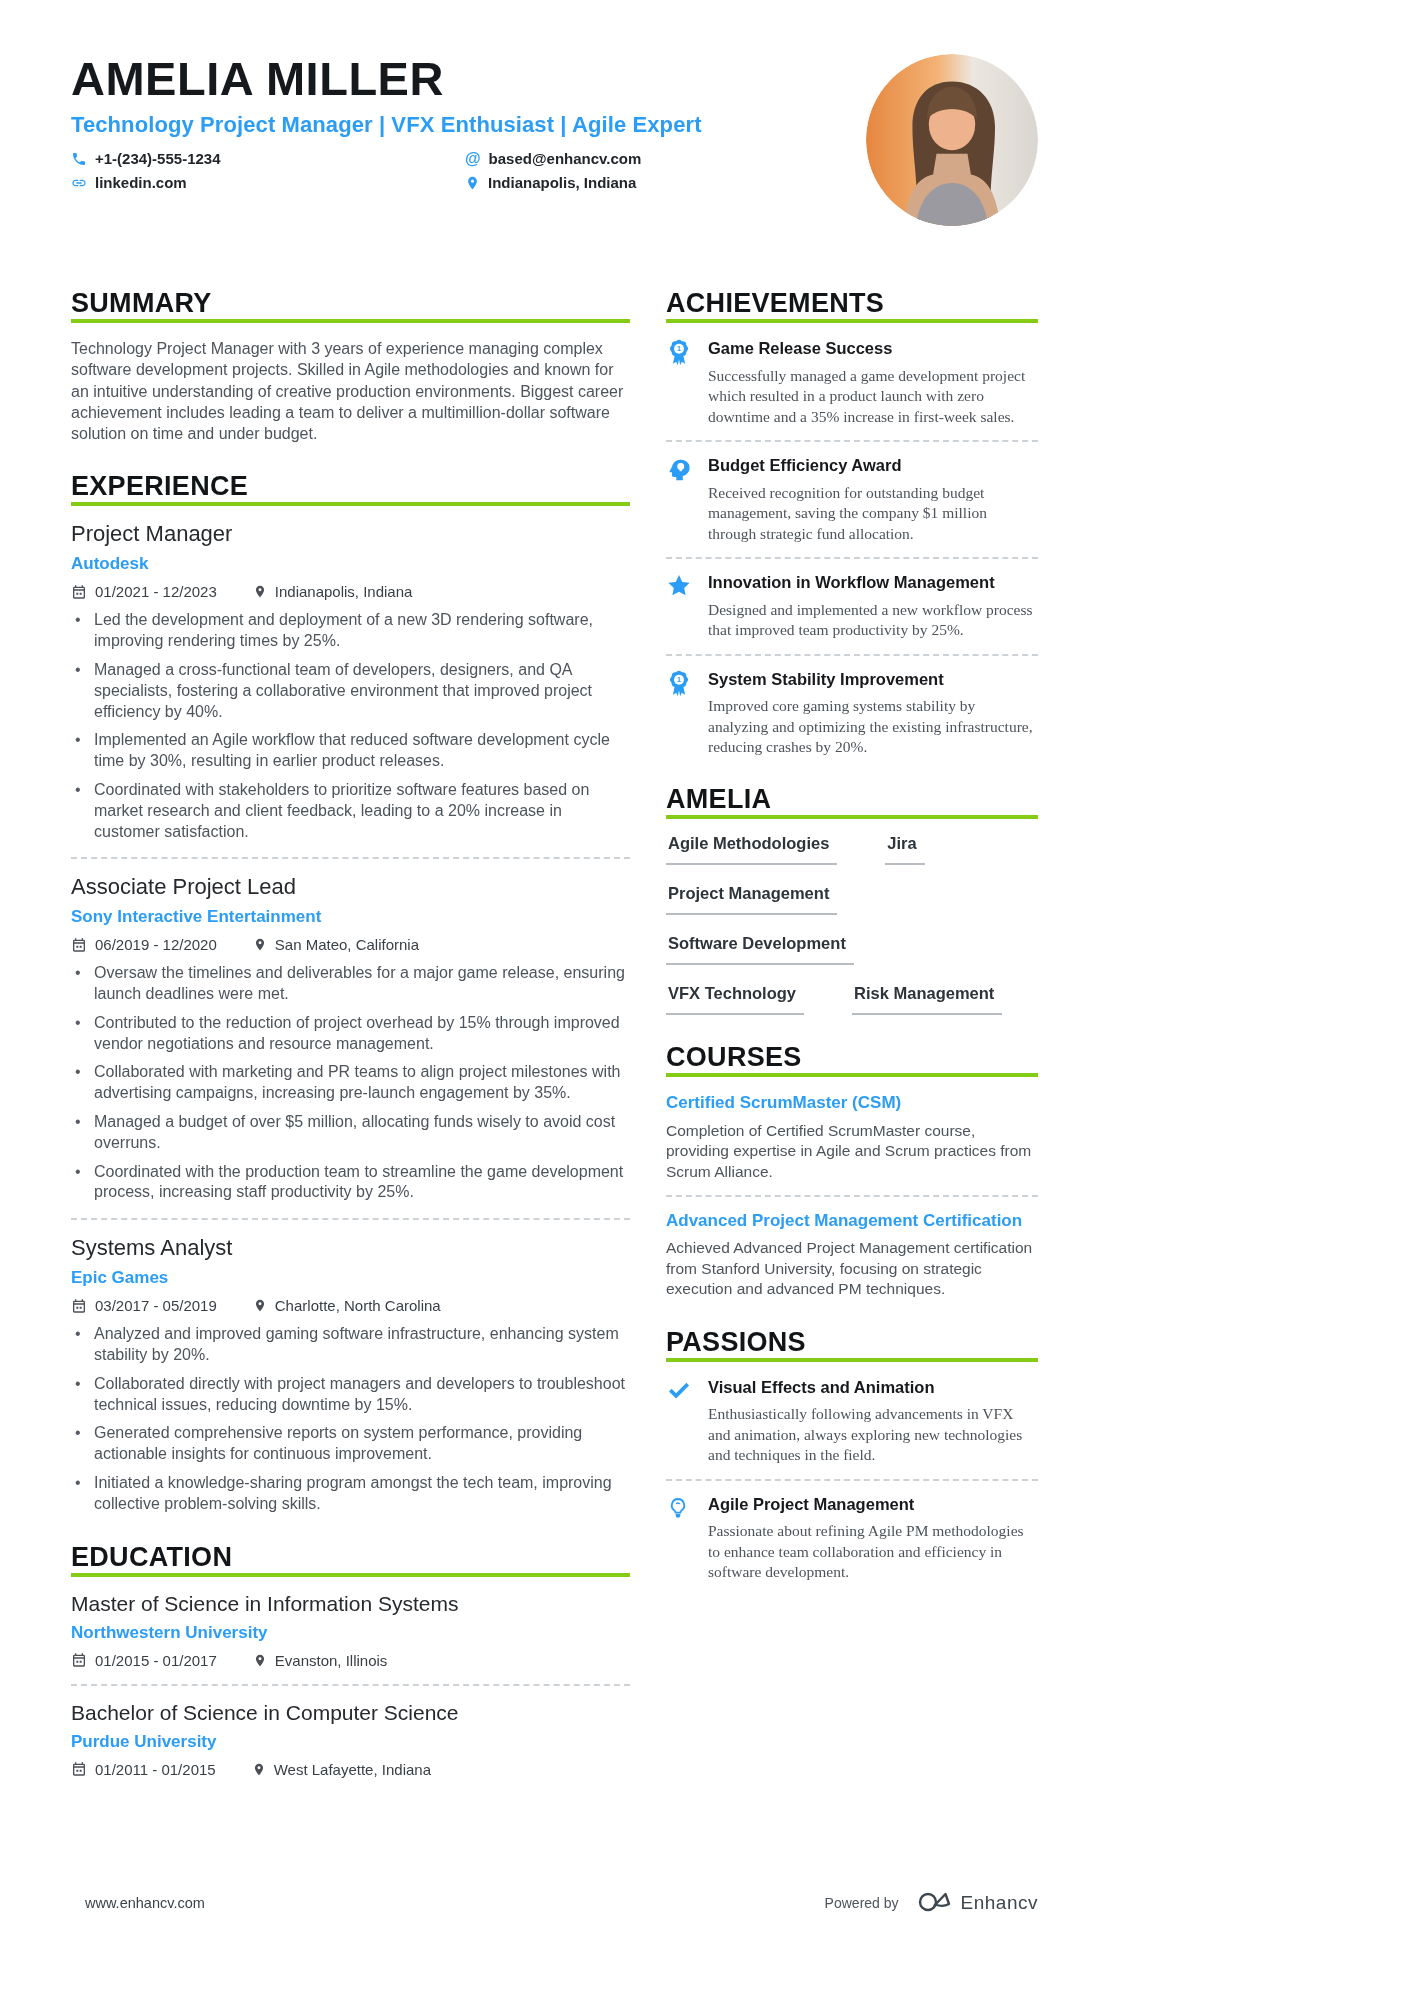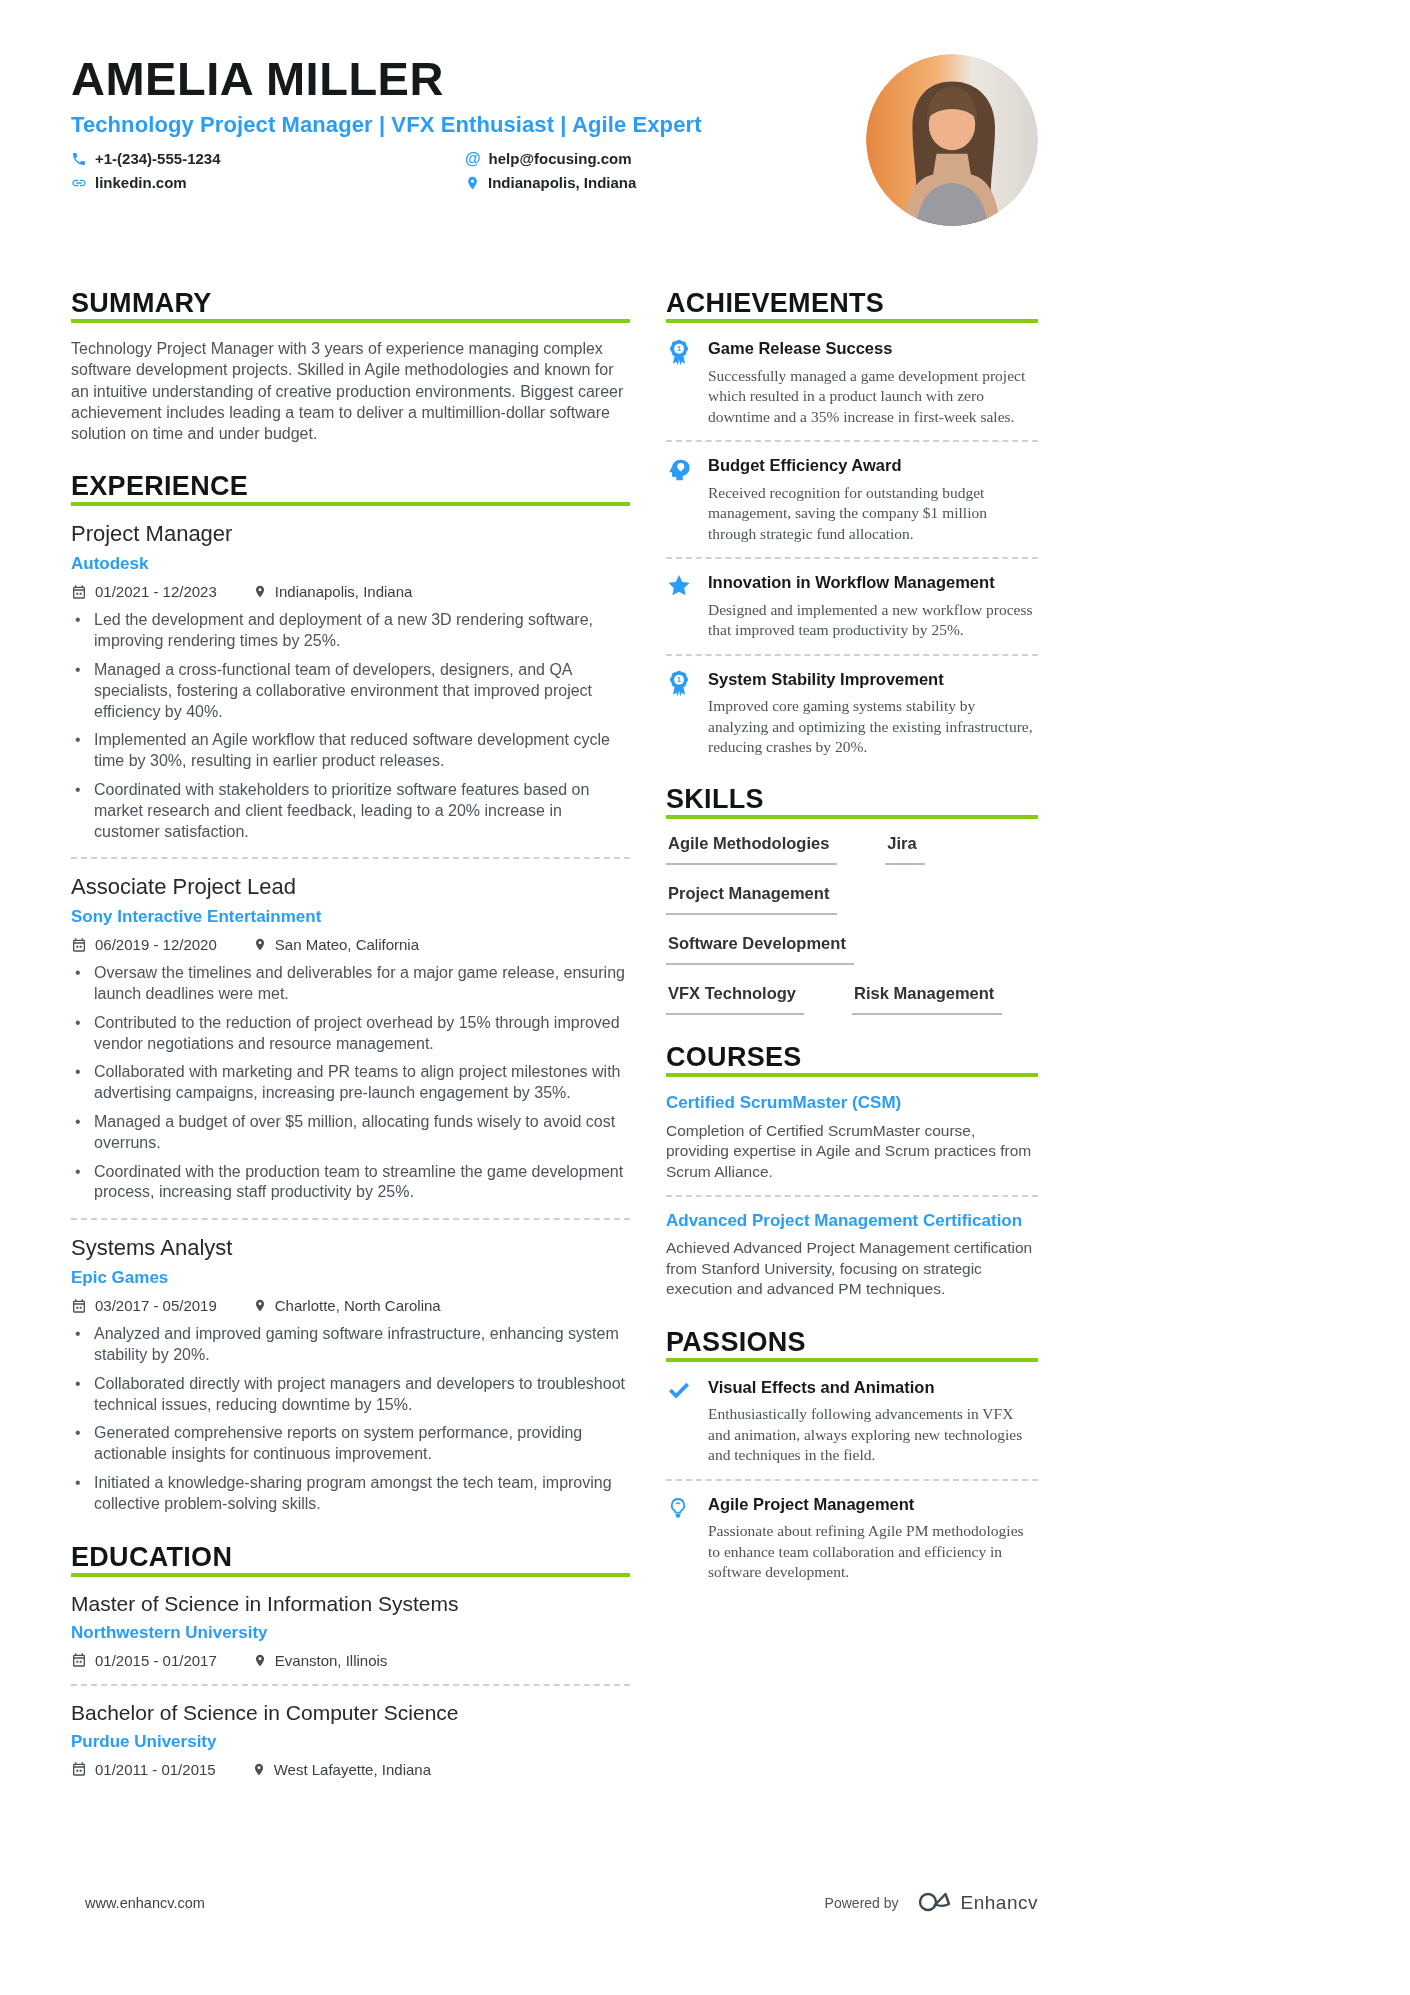--- a/index.html
+++ b/index.html
@@ -93,7 +93,7 @@
         </div>
         <div class="c-item">
           <span class="at-glyph">@</span>
-          <span>help@focusing.com</span>
+          <span>based@enhancv.com</span>
         </div>
         <div class="c-item">
           <span>

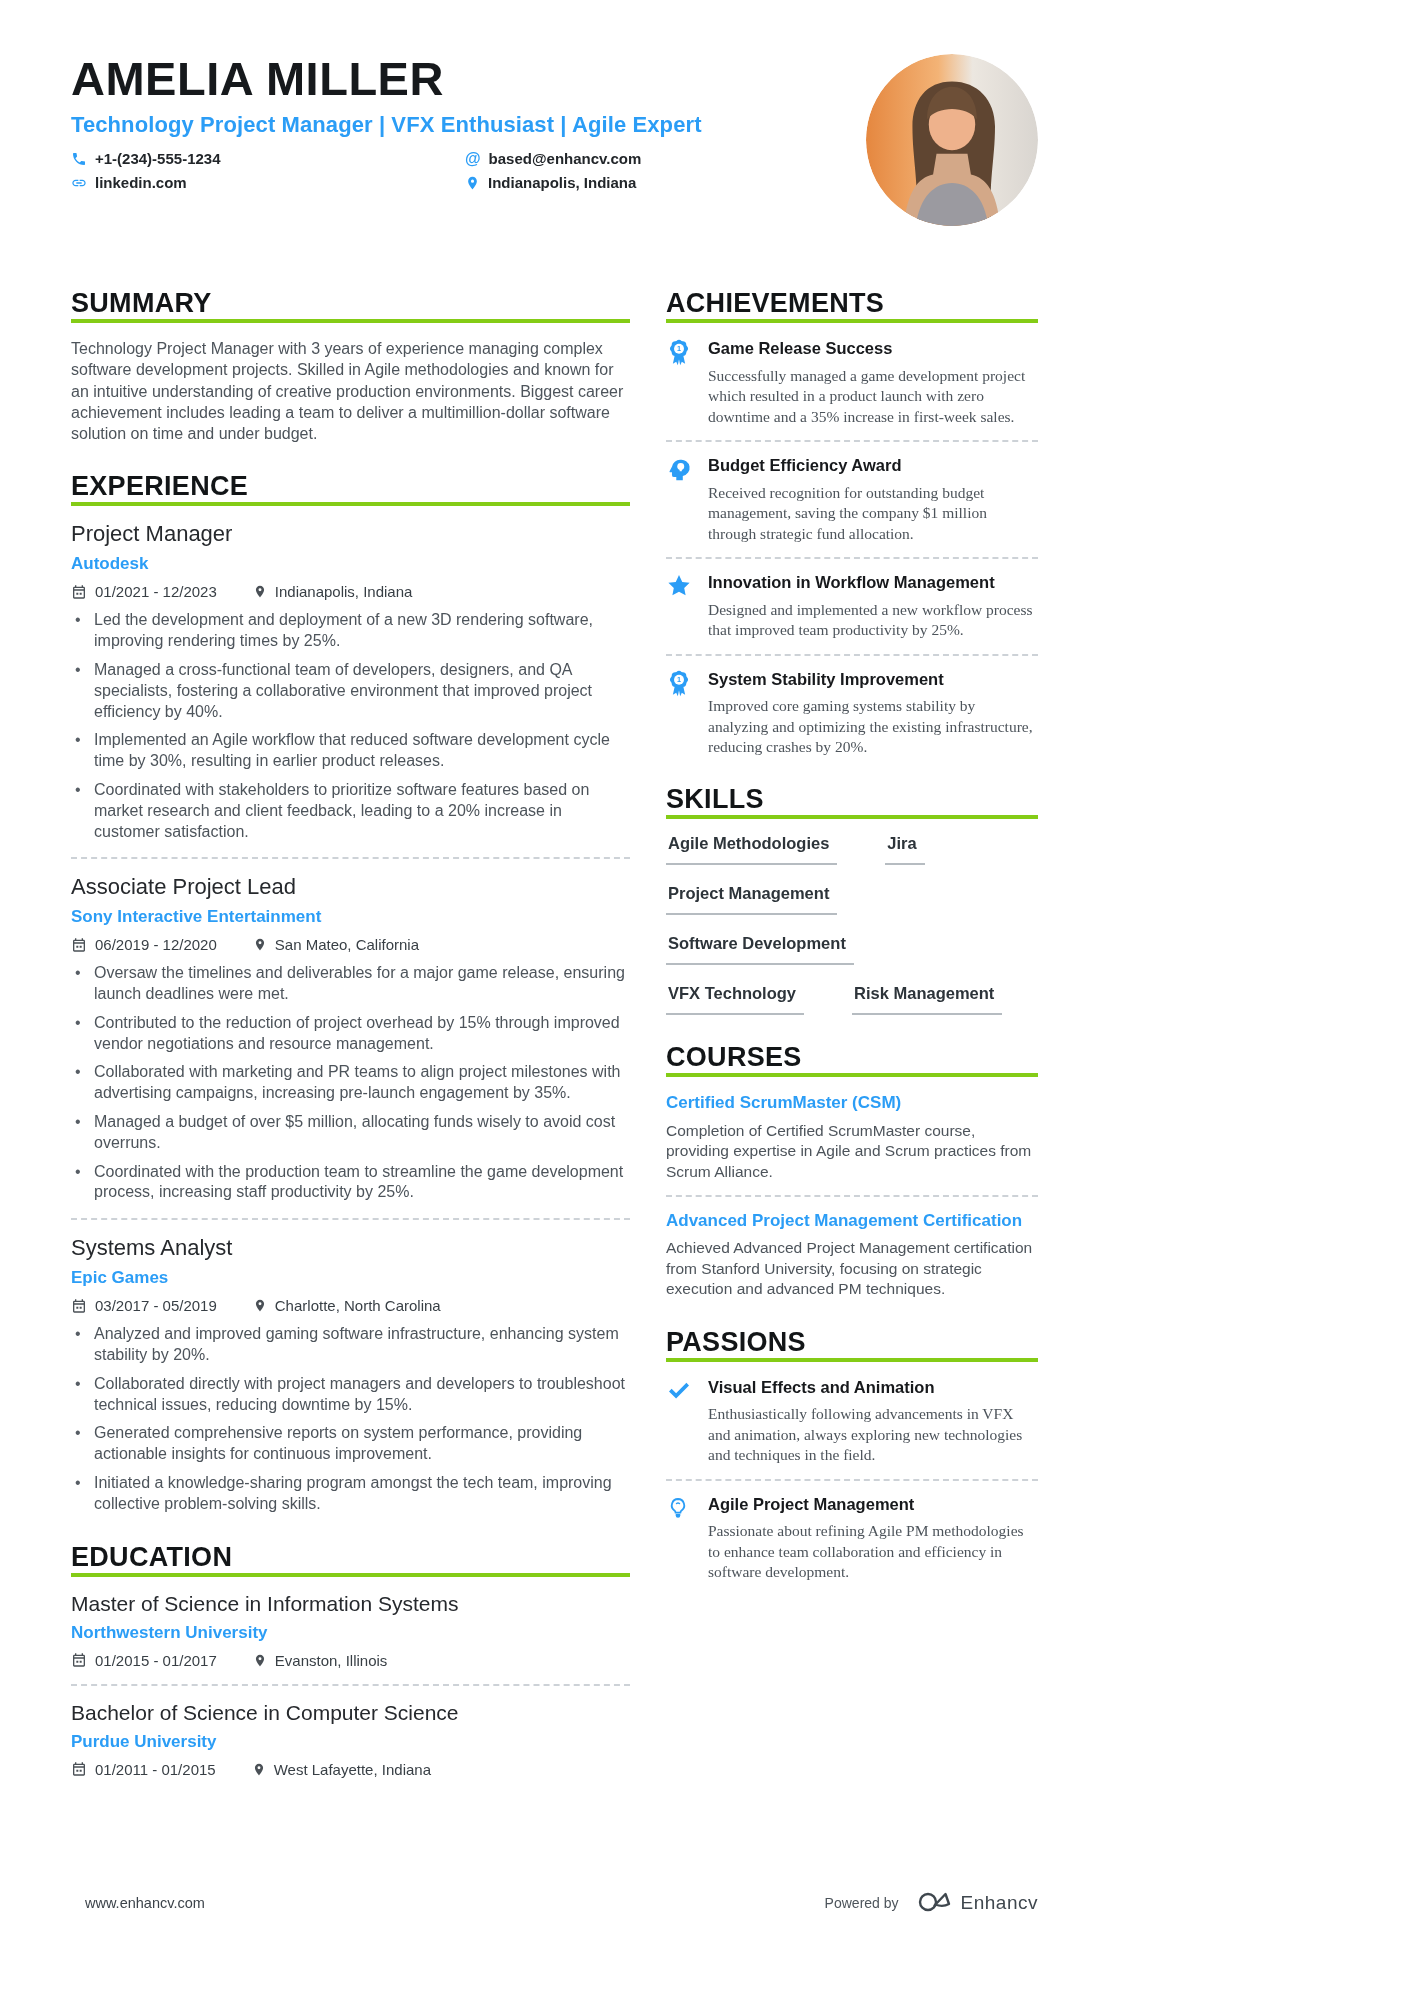--- a/index.html
+++ b/index.html
@@ -363,7 +363,7 @@
         </section>
 
         <section>
-          <div class="sec-head">SKILLS</div>
+          <div class="sec-head">AMELIA</div>
           <div class="skill-row">
             <span class="skill">Agile Methodologies</span>
             <span class="skill">Jira</span>

